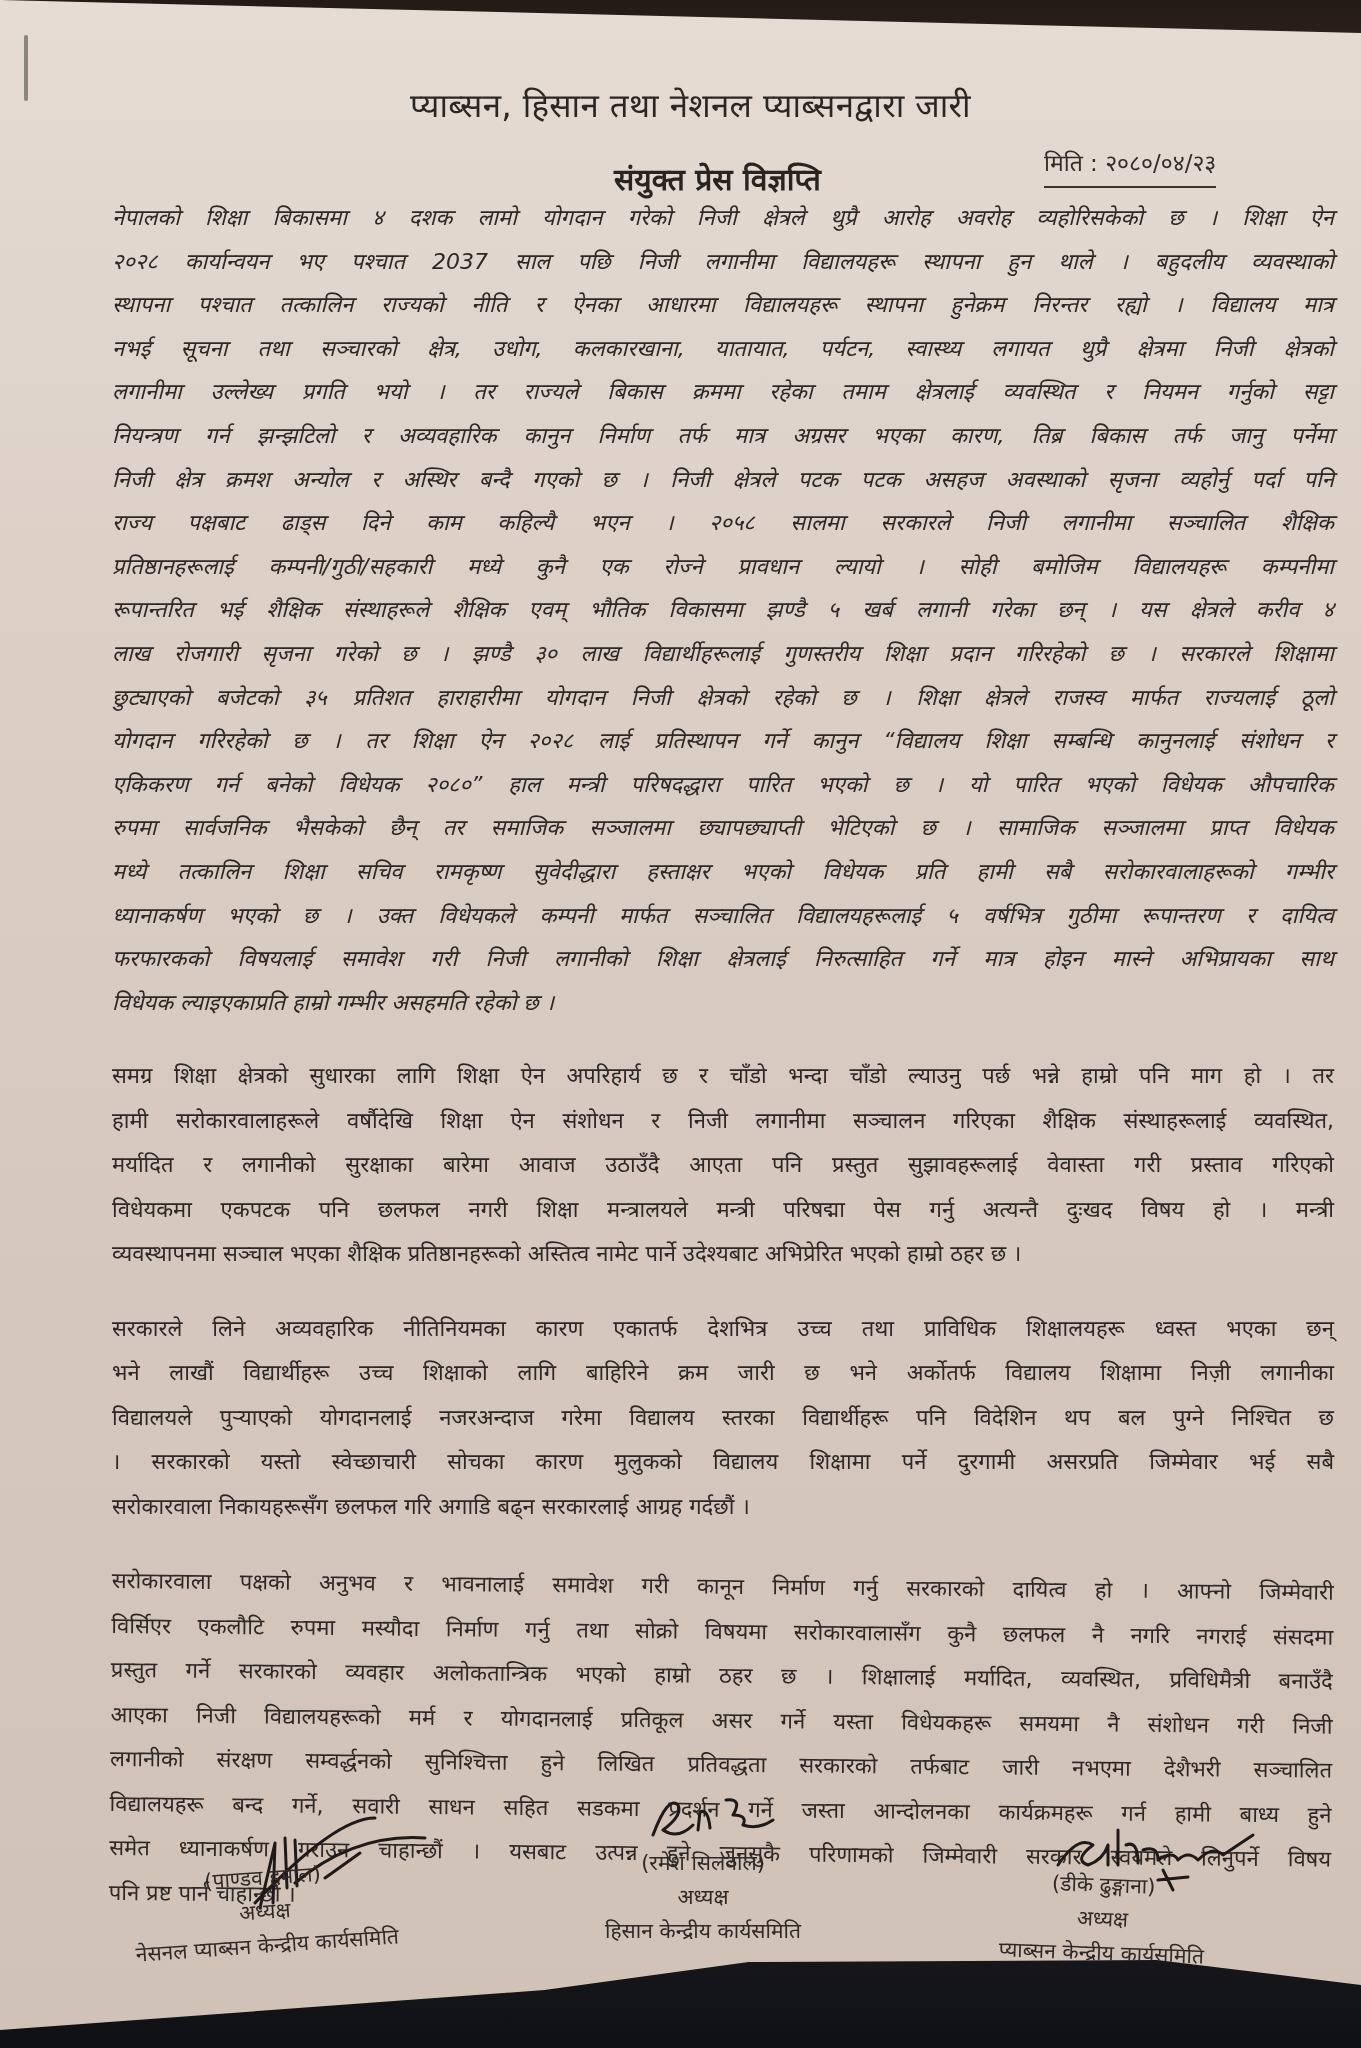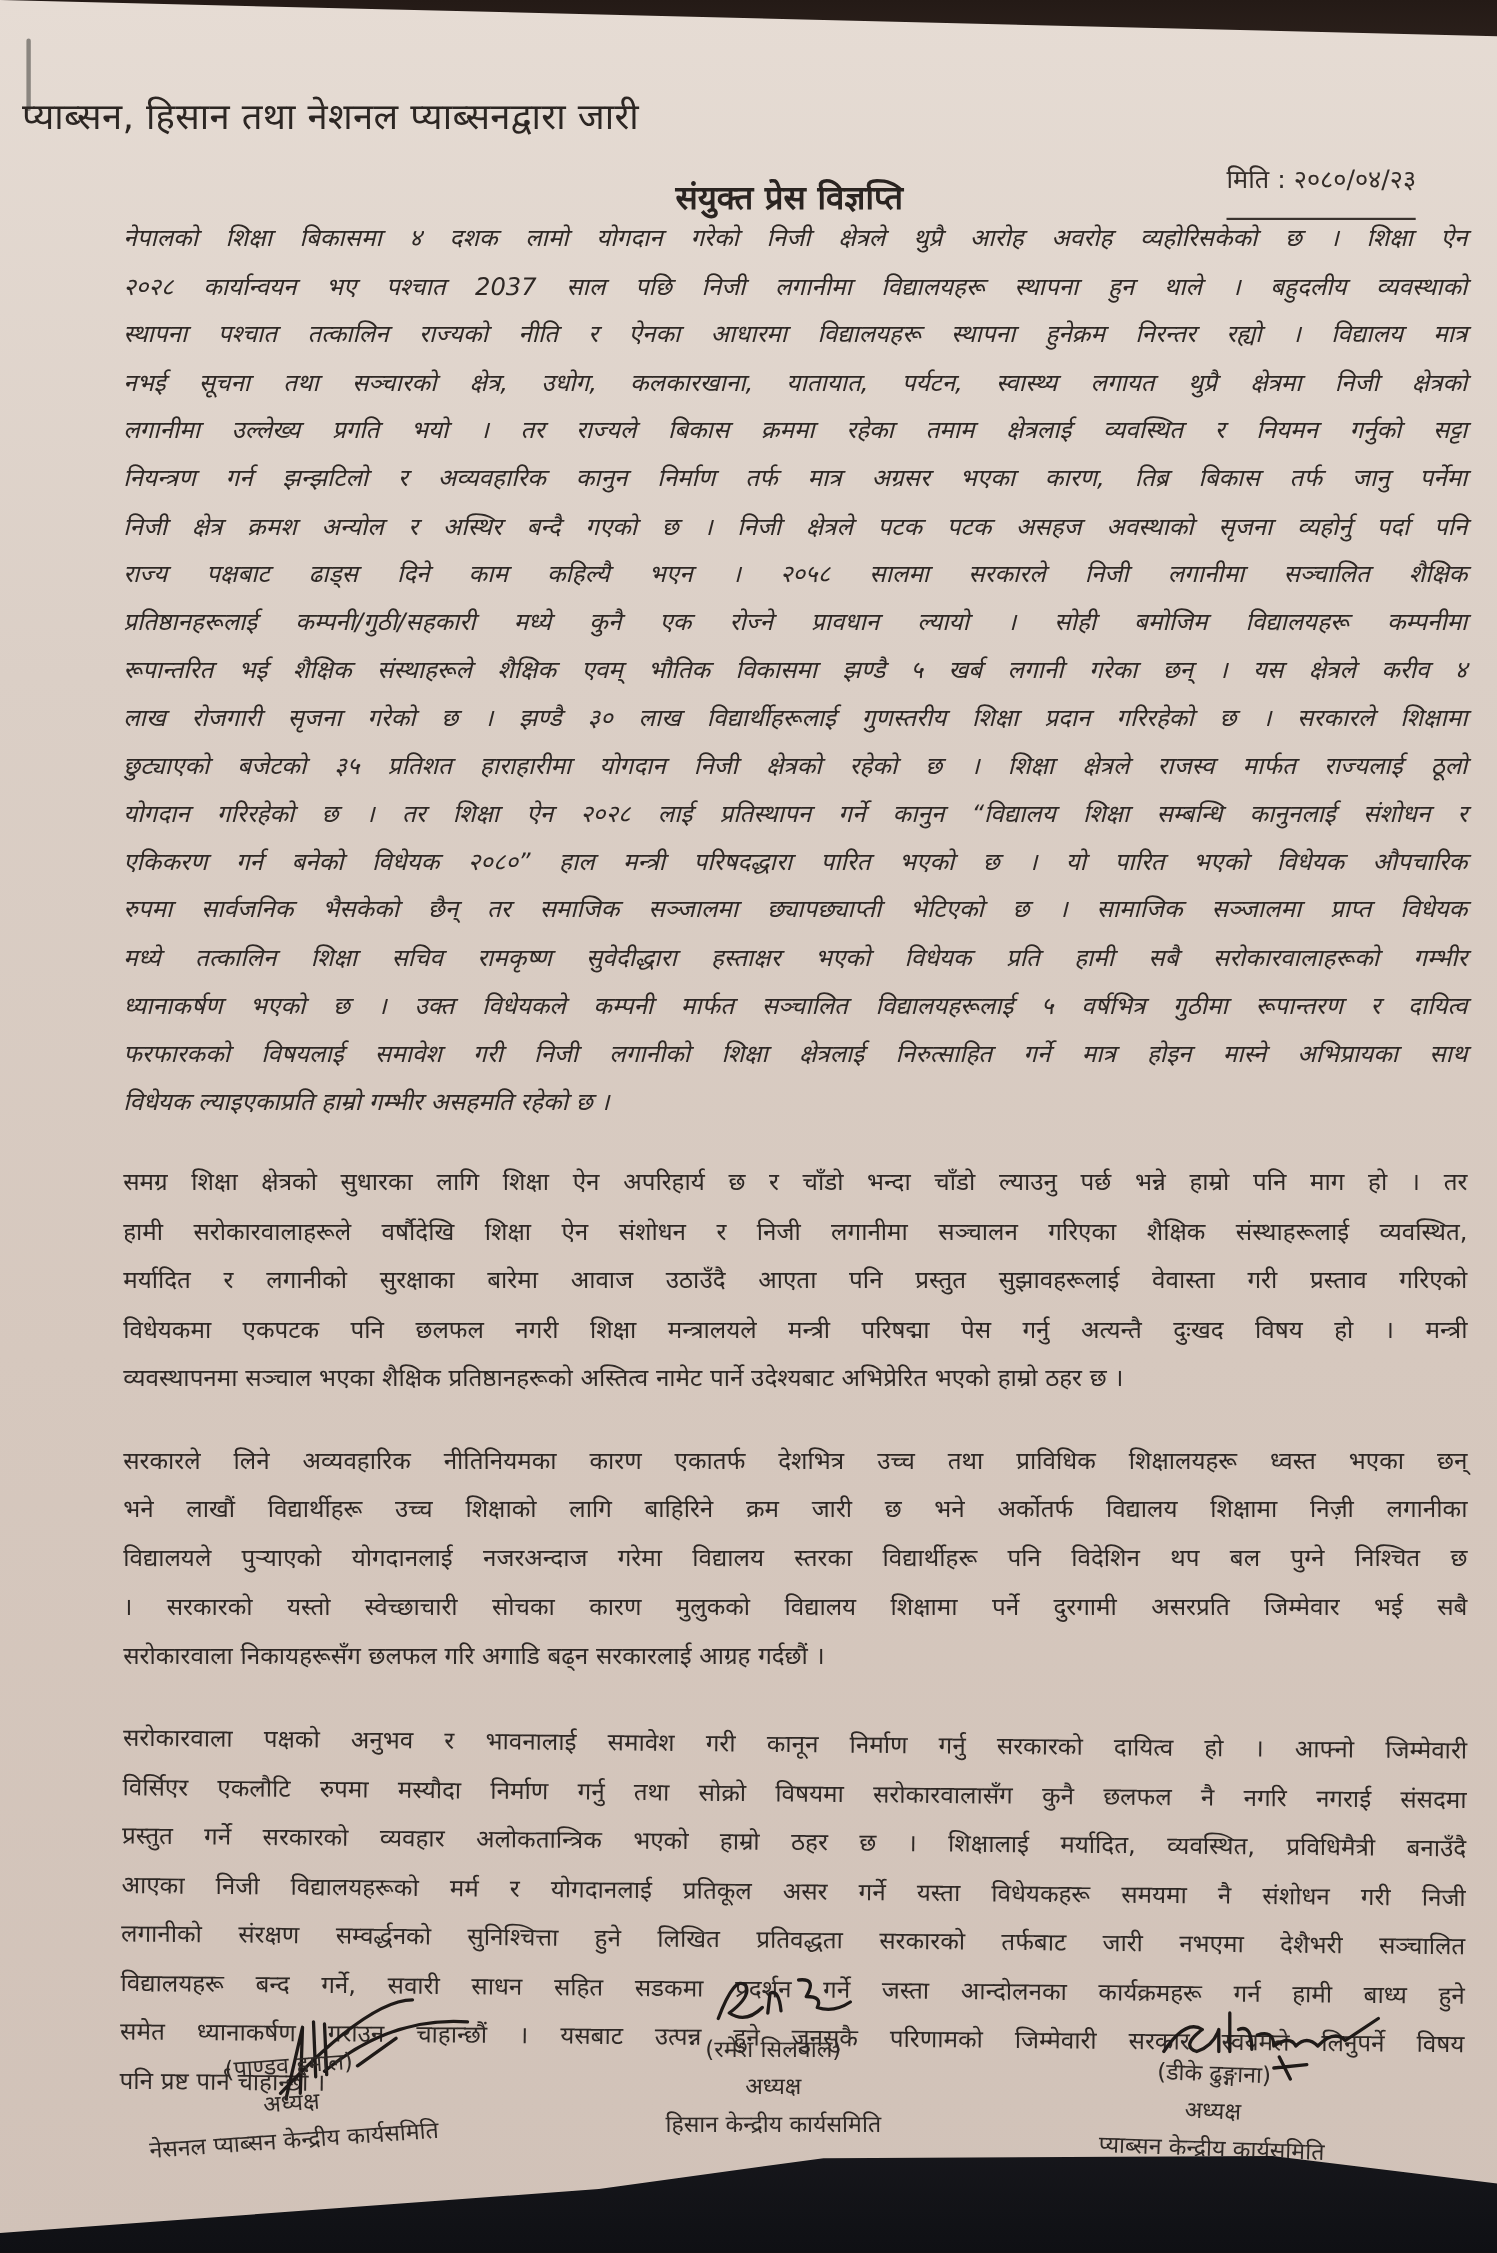--- a/index.html
+++ b/index.html
@@ -28,7 +28,7 @@
   }
   .header-title {
     position: absolute; left: 0; width: 1361px; top: 82px;
-    font-size: 33px; color: #2c2623; letter-spacing: 0.3px;
+    text-align: center; font-size: 33px; color: #2c2623; letter-spacing: 0.3px;
     padding-left: 20px; box-sizing: border-box;
   }
   .header-subtitle {

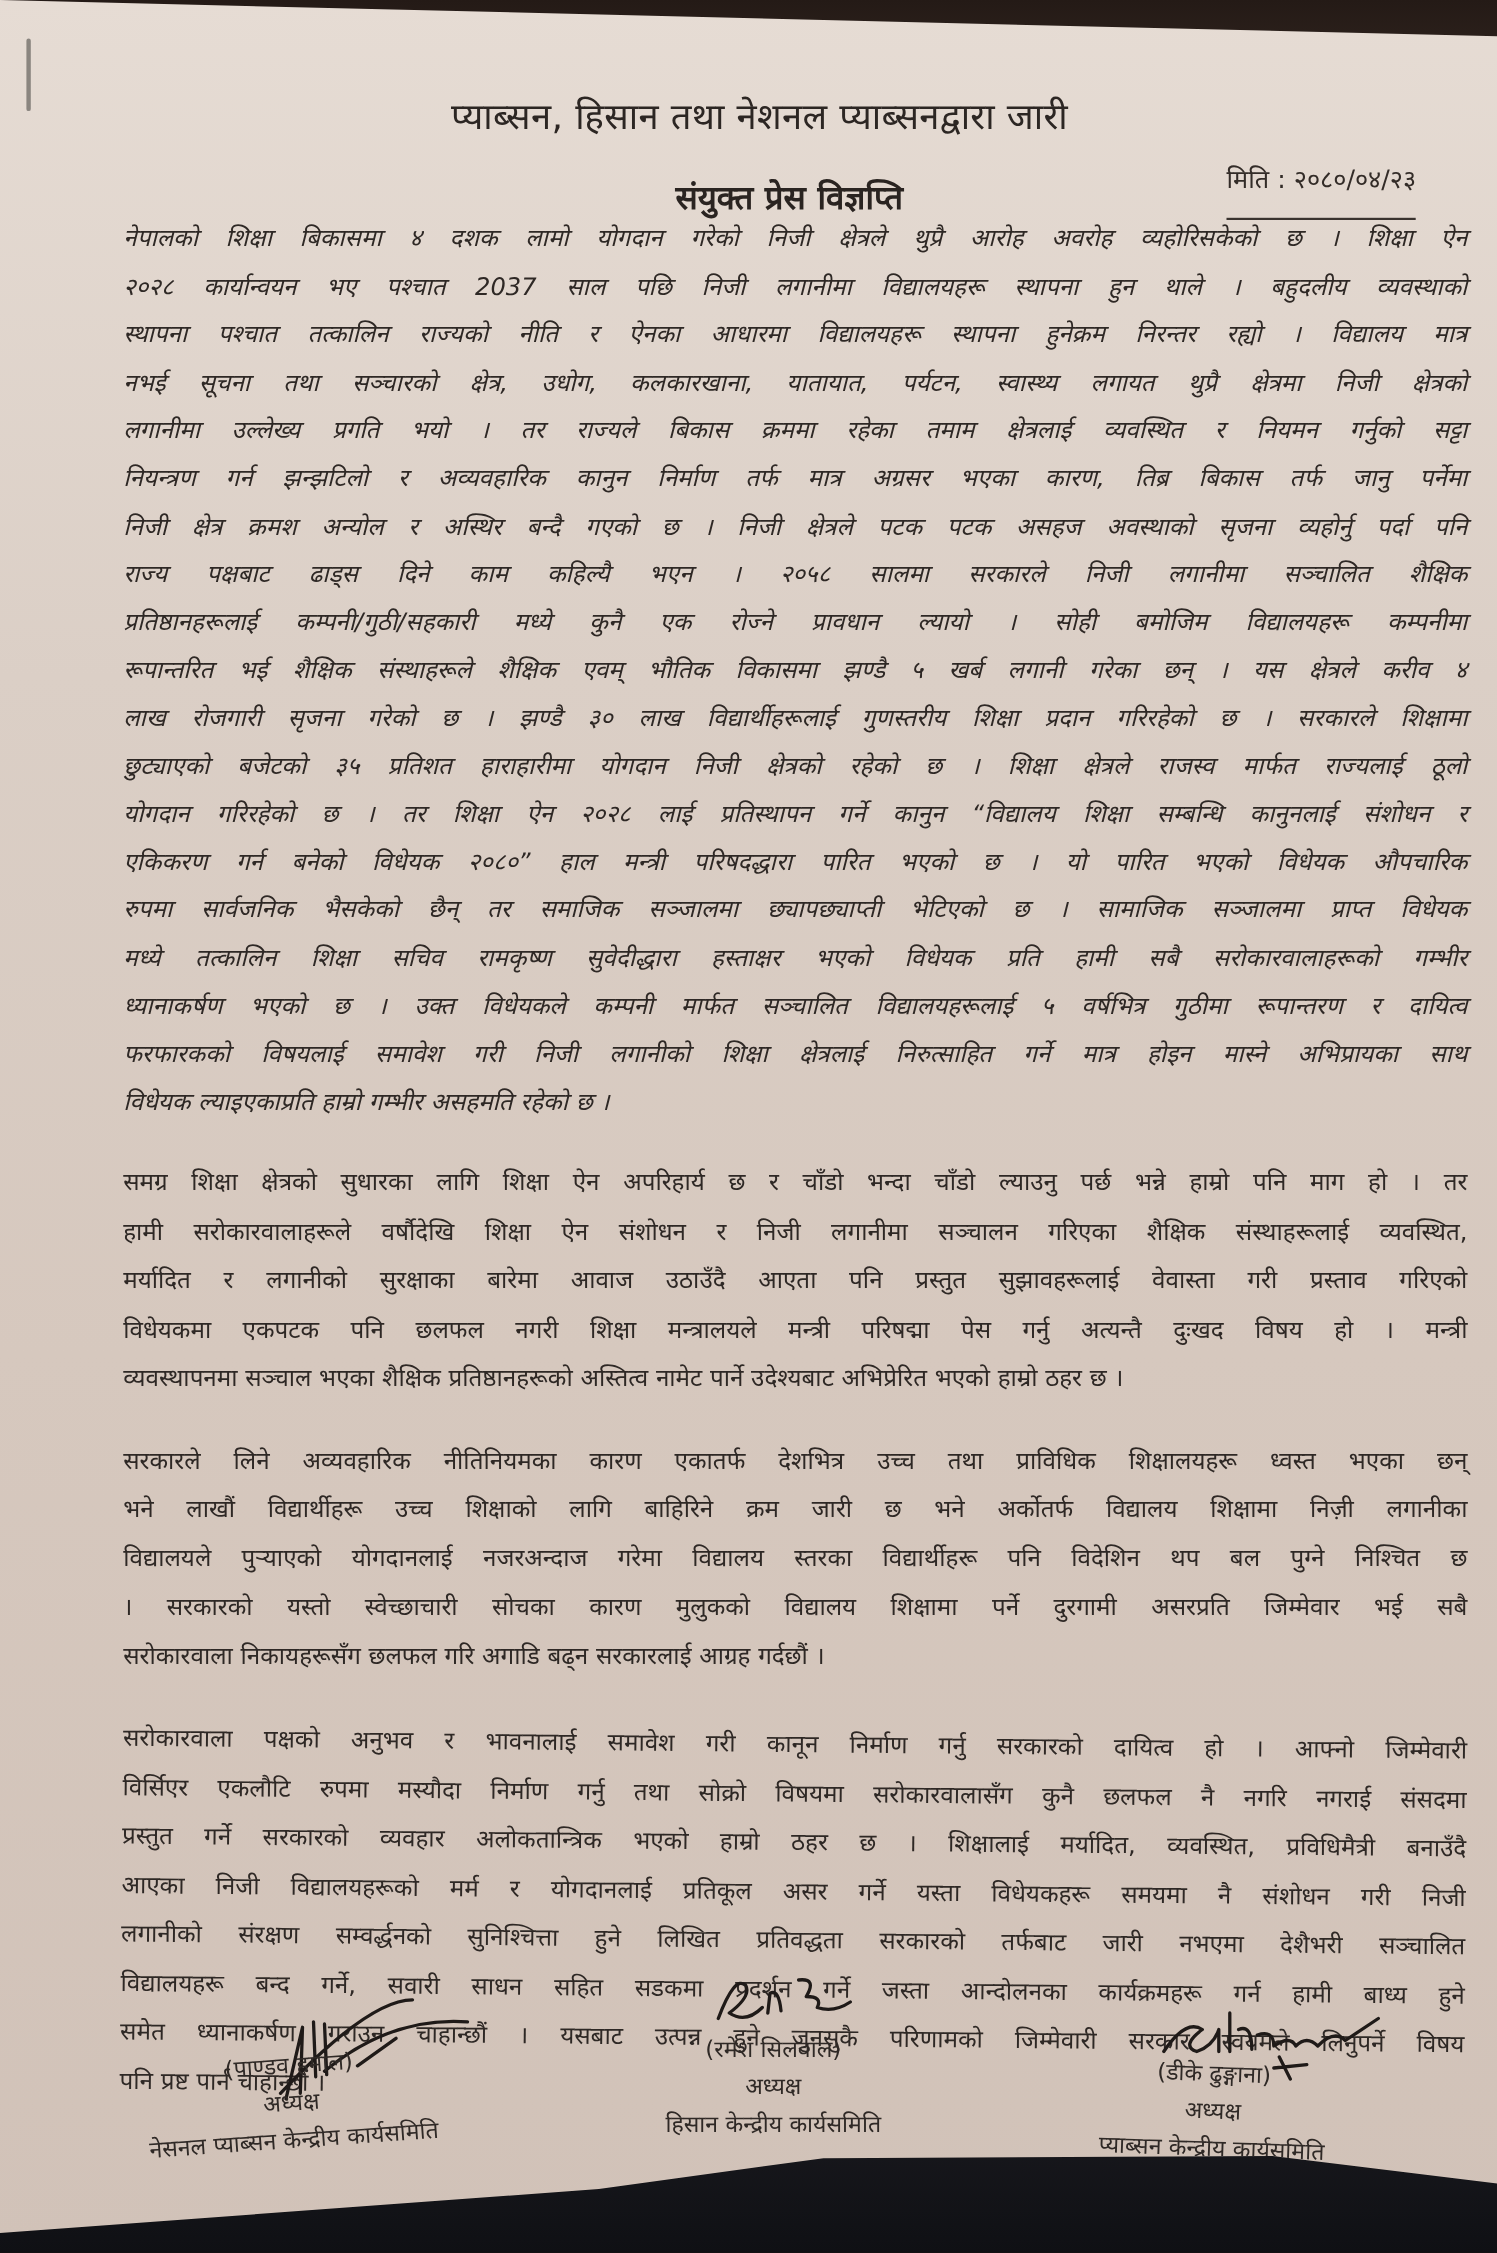--- a/index.html
+++ b/index.html
@@ -36,9 +36,9 @@
     font-size: 30px; font-weight: bold; color: #2a2421; margin-top: 16px;
   }
   .header-date {
-    position: absolute; left: 1115px; top: 146px;
+    position: absolute; left: 1044px; top: 146px;
     font-size: 23px; color: #332c28;
-    border-bottom: 2px solid #3a332f; padding-bottom: 20px;
+    border-bottom: 2px solid #3a332f; padding-bottom: 8px;
   }
   .body-text {
     position: absolute; left: 112px; top: 196px; width: 1222px;

